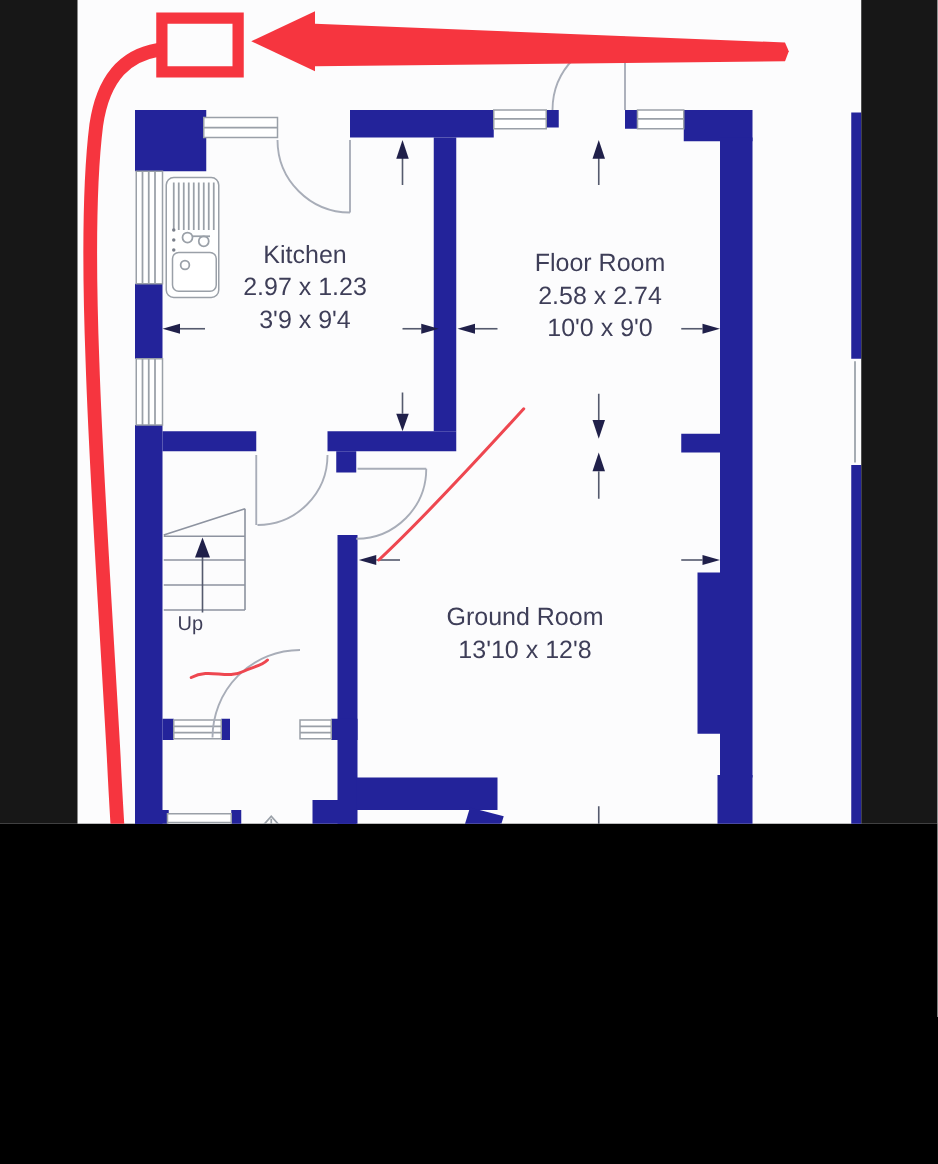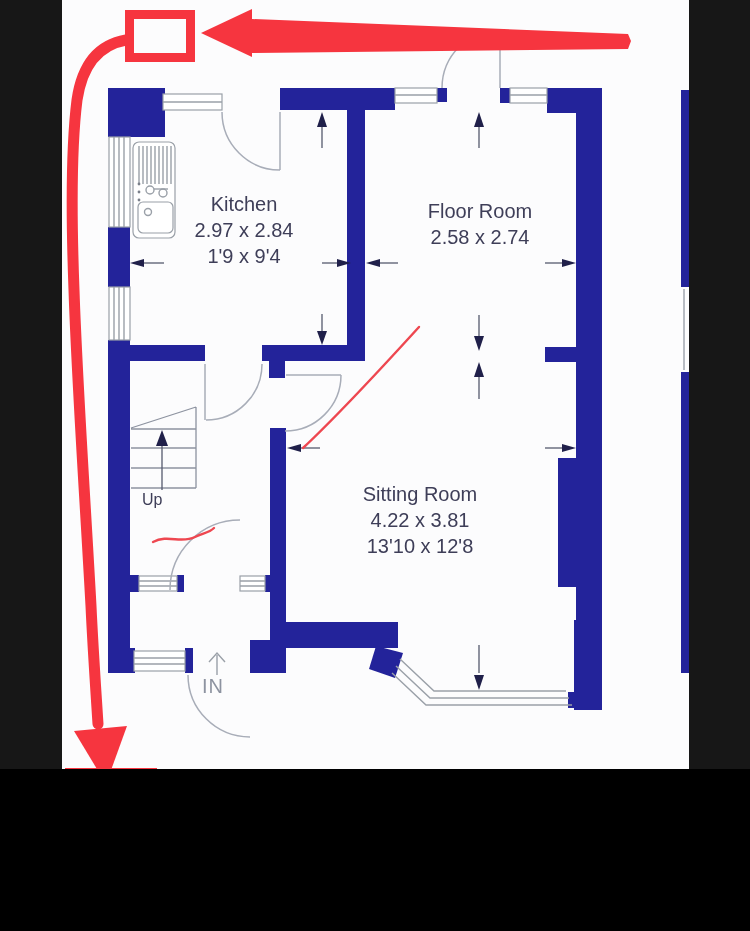--- a/index.html
+++ b/index.html
@@ -9,7 +9,7 @@
   }
   html,body{margin:0;padding:0;}
   body{font-family:"Liberation Sans","DejaVu Sans",sans-serif;background:#000;}
-  .stage{position:relative;width:750px;height:769px;background:var(--canvas);overflow:hidden;}
+  .stage{position:relative;width:750px;height:659px;background:var(--canvas);overflow:hidden;}
   .bar{position:absolute;top:0;height:922px;background:var(--bar-black);}
   .bar.left{left:0;width:62px;}
   .bar.right{left:689px;width:61px;}

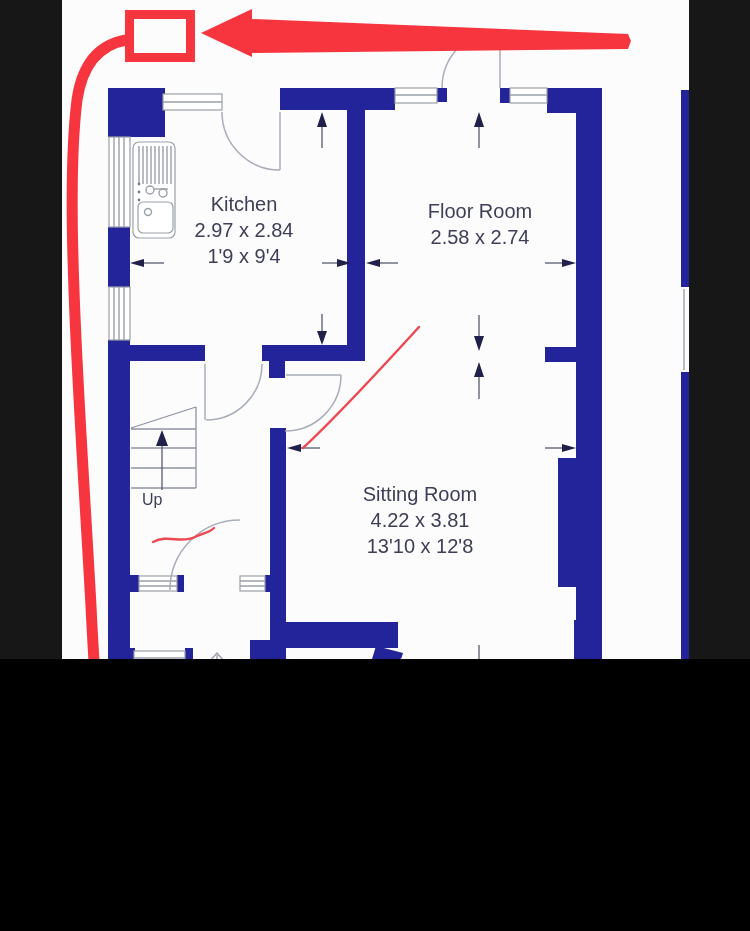--- a/index.html
+++ b/index.html
@@ -162,7 +162,7 @@
 
   <div class="room-label" style="left:164px;top:191px">
     <div>Kitchen</div>
-    <div>2.97 x 2.84</div>
+    <div>2.97 x 1.23</div>
     <div>1'9 x 9'4</div>
   </div>
   <div class="room-label" style="left:400px;top:198px">

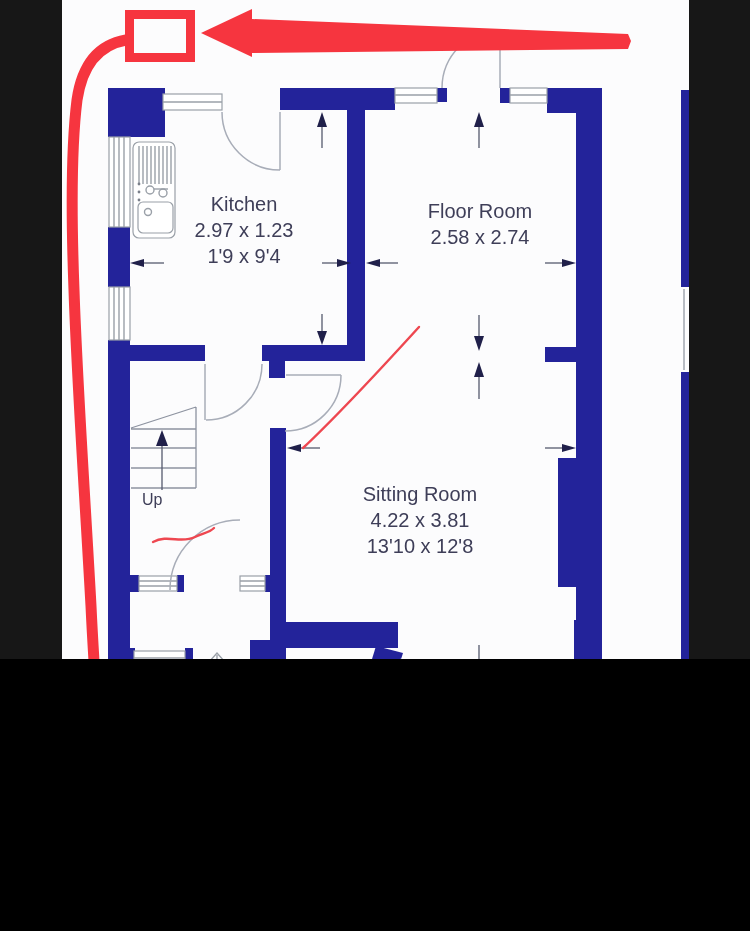--- a/index.html
+++ b/index.html
@@ -163,7 +163,7 @@
   <div class="room-label" style="left:164px;top:191px">
     <div>Kitchen</div>
     <div>2.97 x 1.23</div>
-    <div>1'9 x 9'4</div>
+    <div>3'9 x 9'4</div>
   </div>
   <div class="room-label" style="left:400px;top:198px">
     <div>Floor Room</div>

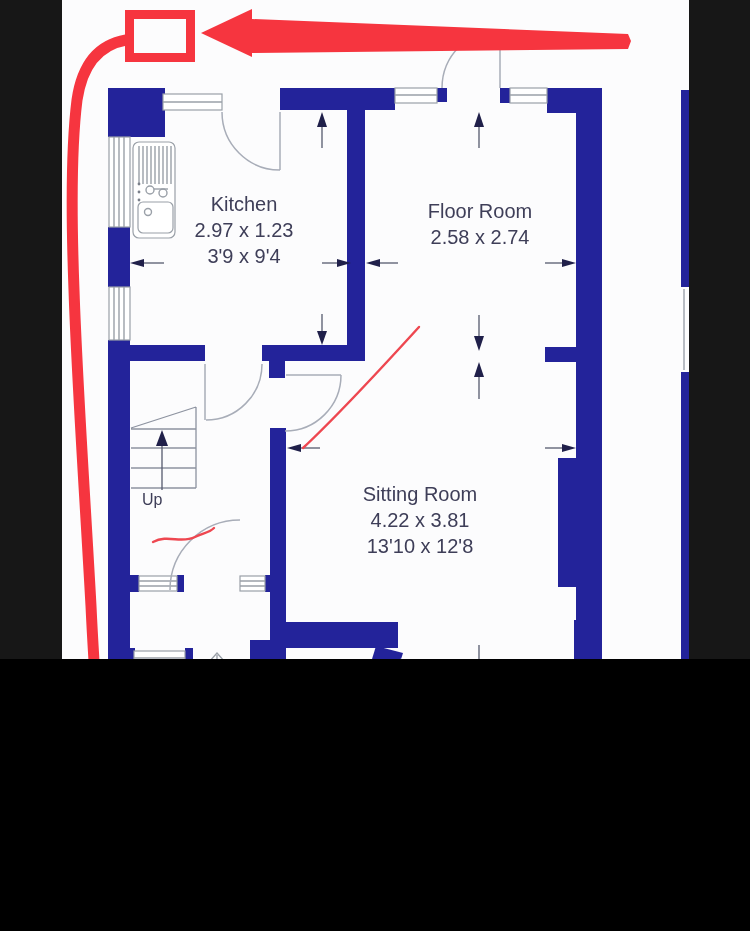--- a/index.html
+++ b/index.html
@@ -168,6 +168,7 @@
   <div class="room-label" style="left:400px;top:198px">
     <div>Floor Room</div>
     <div>2.58 x 2.74</div>
+    <div>10'0 x 9'0</div>
   </div>
   <div class="room-label" style="left:340px;top:481px">
     <div>Sitting Room</div>

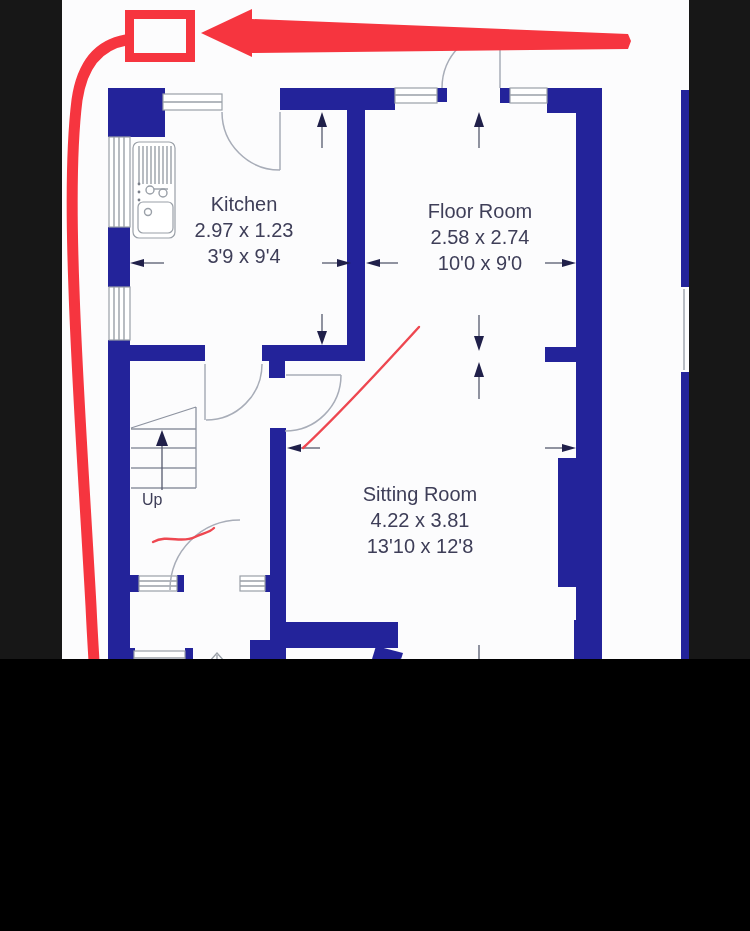--- a/index.html
+++ b/index.html
@@ -171,7 +171,7 @@
     <div>10'0 x 9'0</div>
   </div>
   <div class="room-label" style="left:340px;top:481px">
-    <div>Sitting Room</div>
+    <div>Ground Room</div>
     <div>4.22 x 3.81</div>
     <div>13'10 x 12'8</div>
   </div>

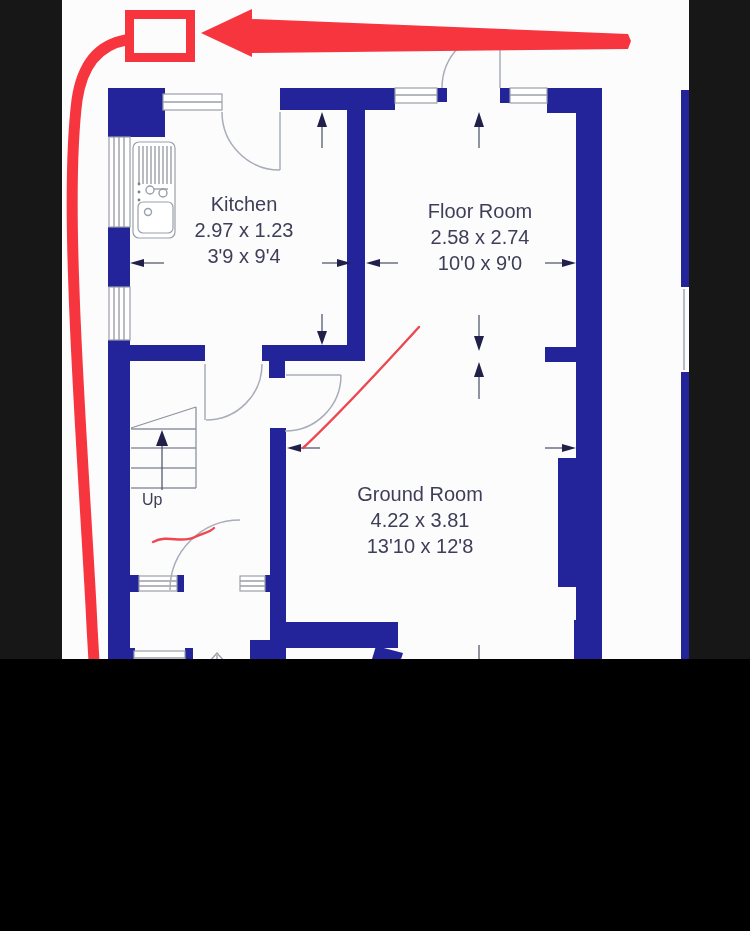--- a/index.html
+++ b/index.html
@@ -172,7 +172,6 @@
   </div>
   <div class="room-label" style="left:340px;top:481px">
     <div>Ground Room</div>
-    <div>4.22 x 3.81</div>
     <div>13'10 x 12'8</div>
   </div>
 

